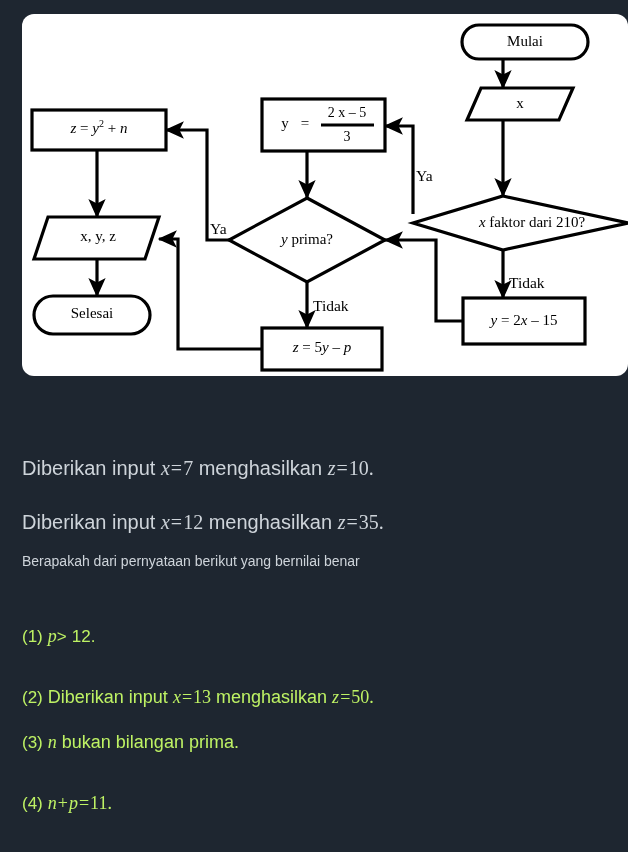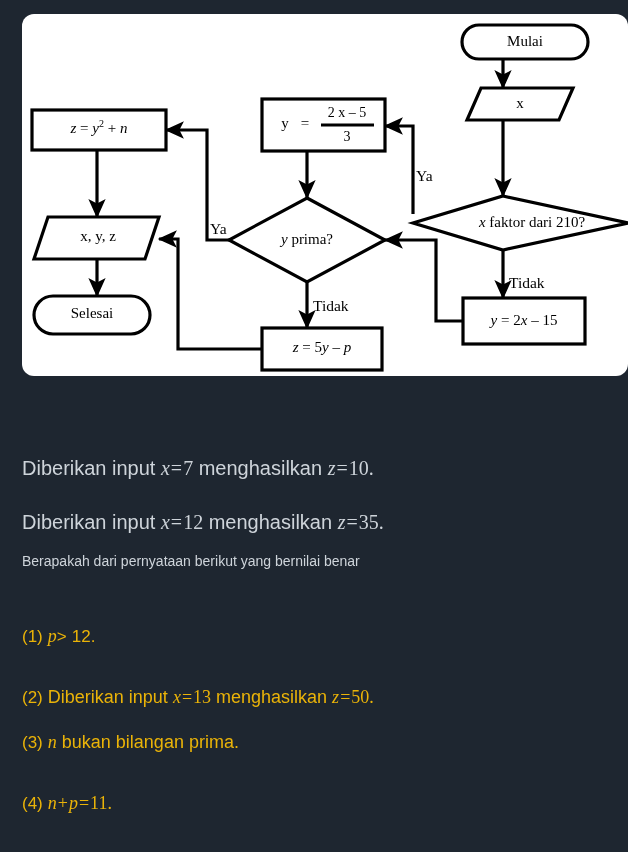--- a/index.html
+++ b/index.html
@@ -100,7 +100,7 @@
   .opt {
     font-size: 18px;
     line-height: 24px;
-    color: #eab308;
+    color: #bef264;
     white-space: nowrap;
   }
   .mi {

